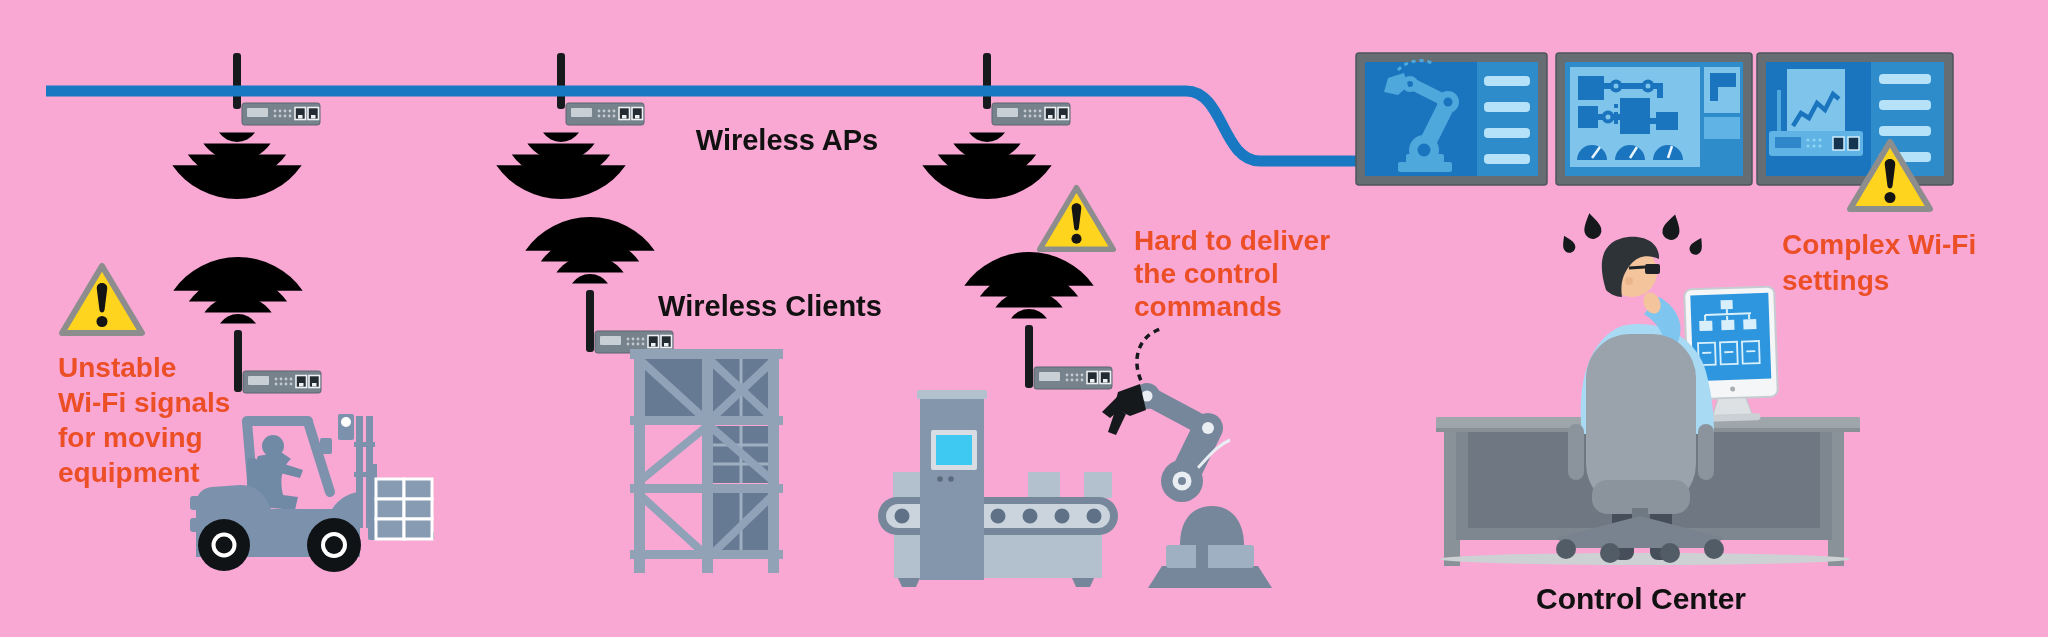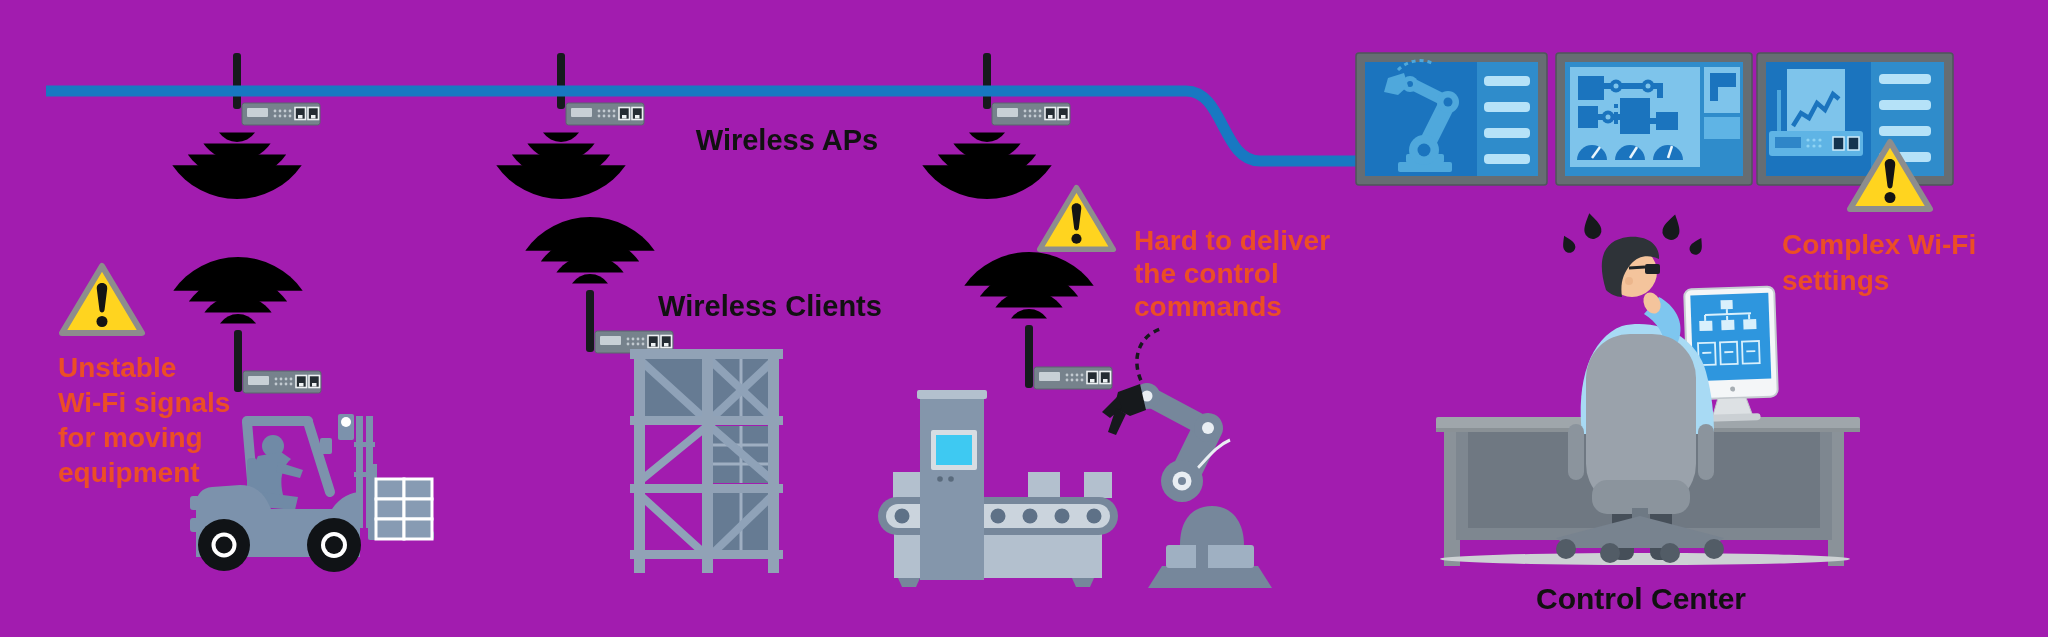--- a/index.html
+++ b/index.html
@@ -3,7 +3,7 @@
 <meta charset="utf-8">
 <style>
   html,body{margin:0;padding:0;background:#ffffff;}
-  .canvas{position:relative;width:2048px;height:637px;background:#a21caf;overflow:hidden;}
+  .canvas{position:relative;width:2048px;height:637px;background:#f9a8d4;overflow:hidden;}
   .scene{position:absolute;left:0;top:0;}
   text{font-family:"Liberation Sans","DejaVu Sans",sans-serif;font-weight:bold;}
   .black-label{fill:var(--label-text-black,#111);font-size:29px;}

